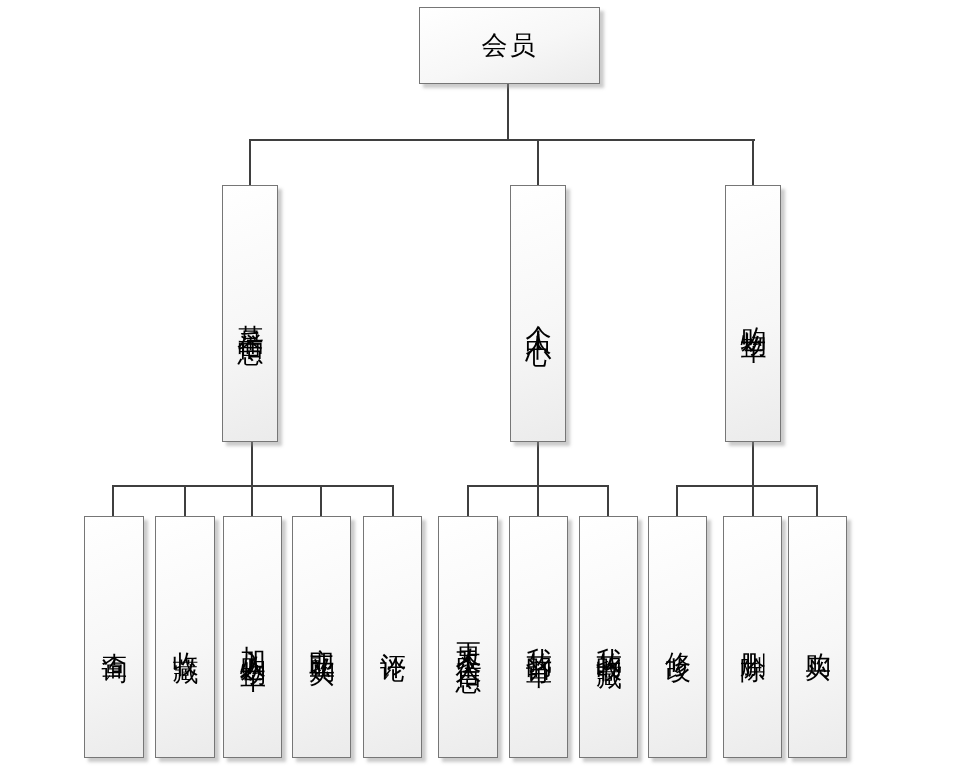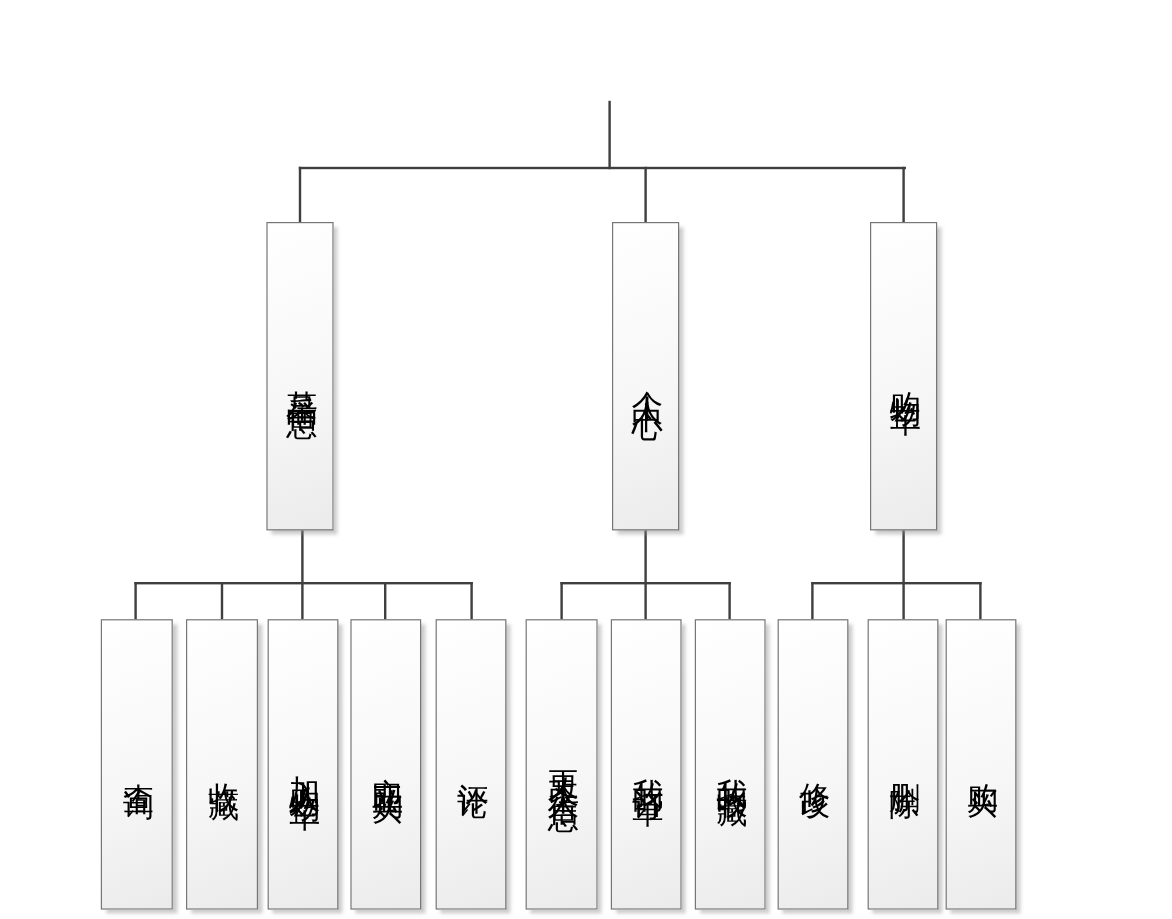--- a/index.html
+++ b/index.html
@@ -77,6 +77,9 @@
   <div class="line" style="left:676px; top:485px; width:2px;   height:31px;"></div>
   <div class="line" style="left:816px; top:485px; width:2px;   height:31px;"></div>
 
+  <div class="node root" style="left:419px; top:7px; width:181px; height:77px;">
+    <span class="label">会员</span>
+  </div>
 
   <div class="node vtext" style="left:222px; top:185px; width:56px; height:257px;">
     <span class="label">菜品信息</span>

